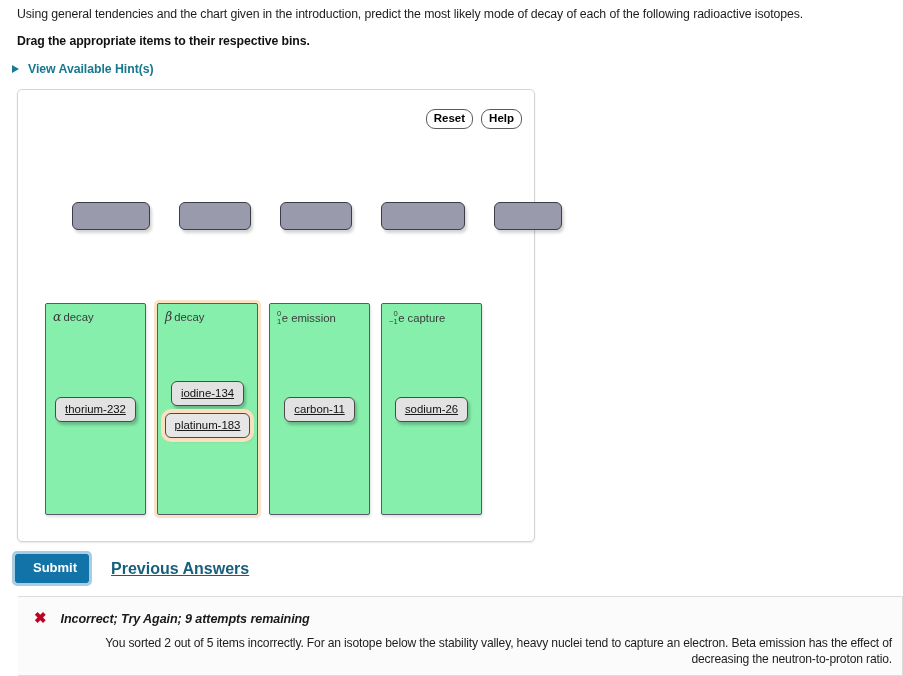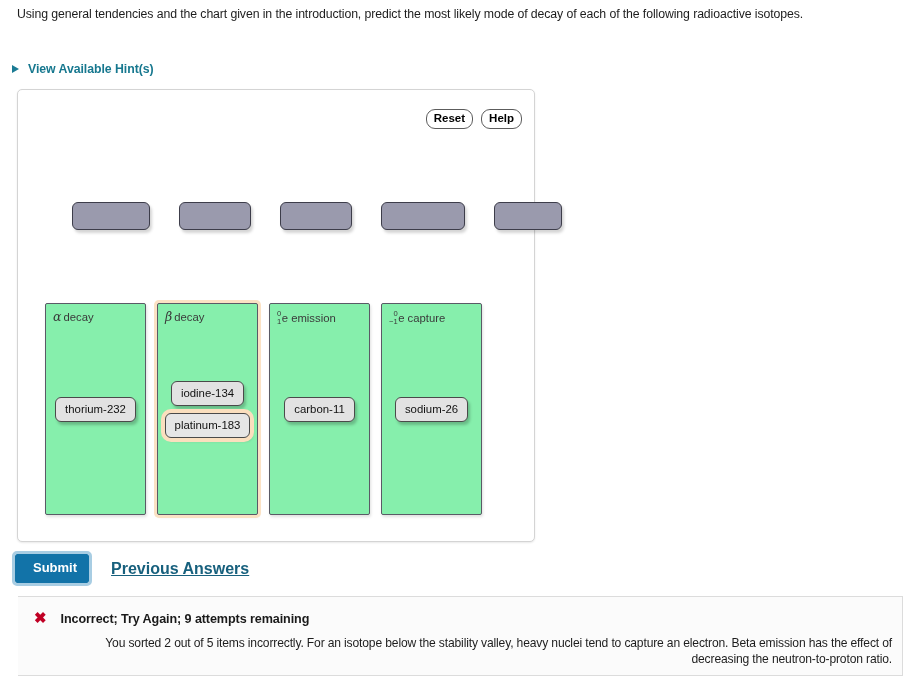--- a/index.html
+++ b/index.html
@@ -266,6 +266,7 @@
 
 <div class="prompt-wrap">
   <div class="prompt-line">Using general tendencies and the chart given in the introduction, predict the most likely mode of decay of each of the following radioactive isotopes.</div>
+  <div class="prompt-bold">Drag the appropriate items to their respective bins.</div>
 </div>
 
 <div class="hint-row">

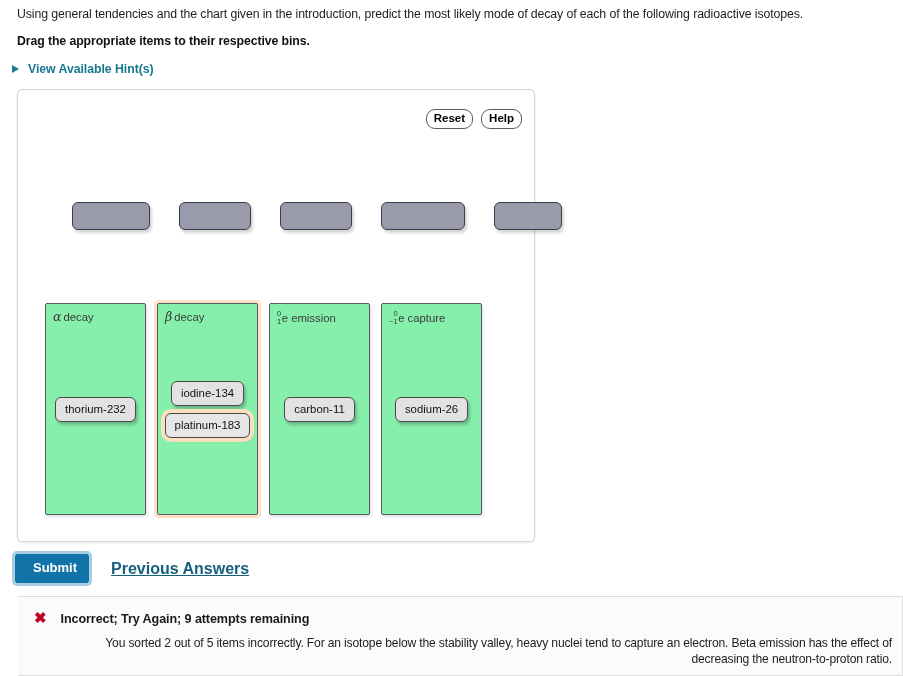--- a/index.html
+++ b/index.html
@@ -171,6 +171,7 @@
     align-items: center;
     justify-content: center;
     gap: 7px;
+    text-decoration: underline;
   }
 
   .tile {

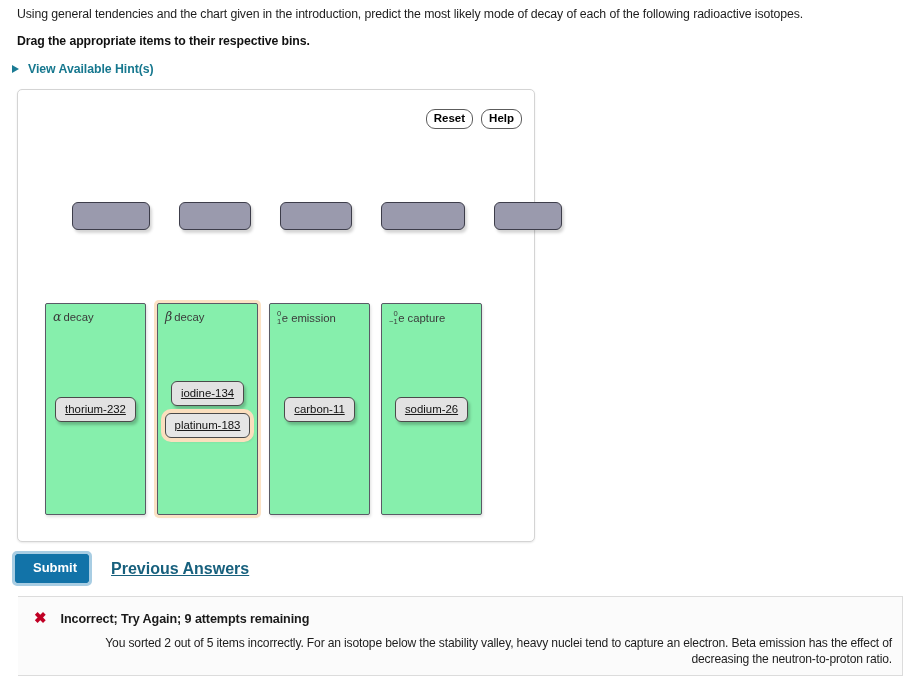--- a/index.html
+++ b/index.html
@@ -250,6 +250,7 @@
     font-weight: bold;
     color: #1a1a1a;
     letter-spacing: -0.1px;
+    font-style: italic;
   }
   .fb-body {
     margin-top: 9px;

